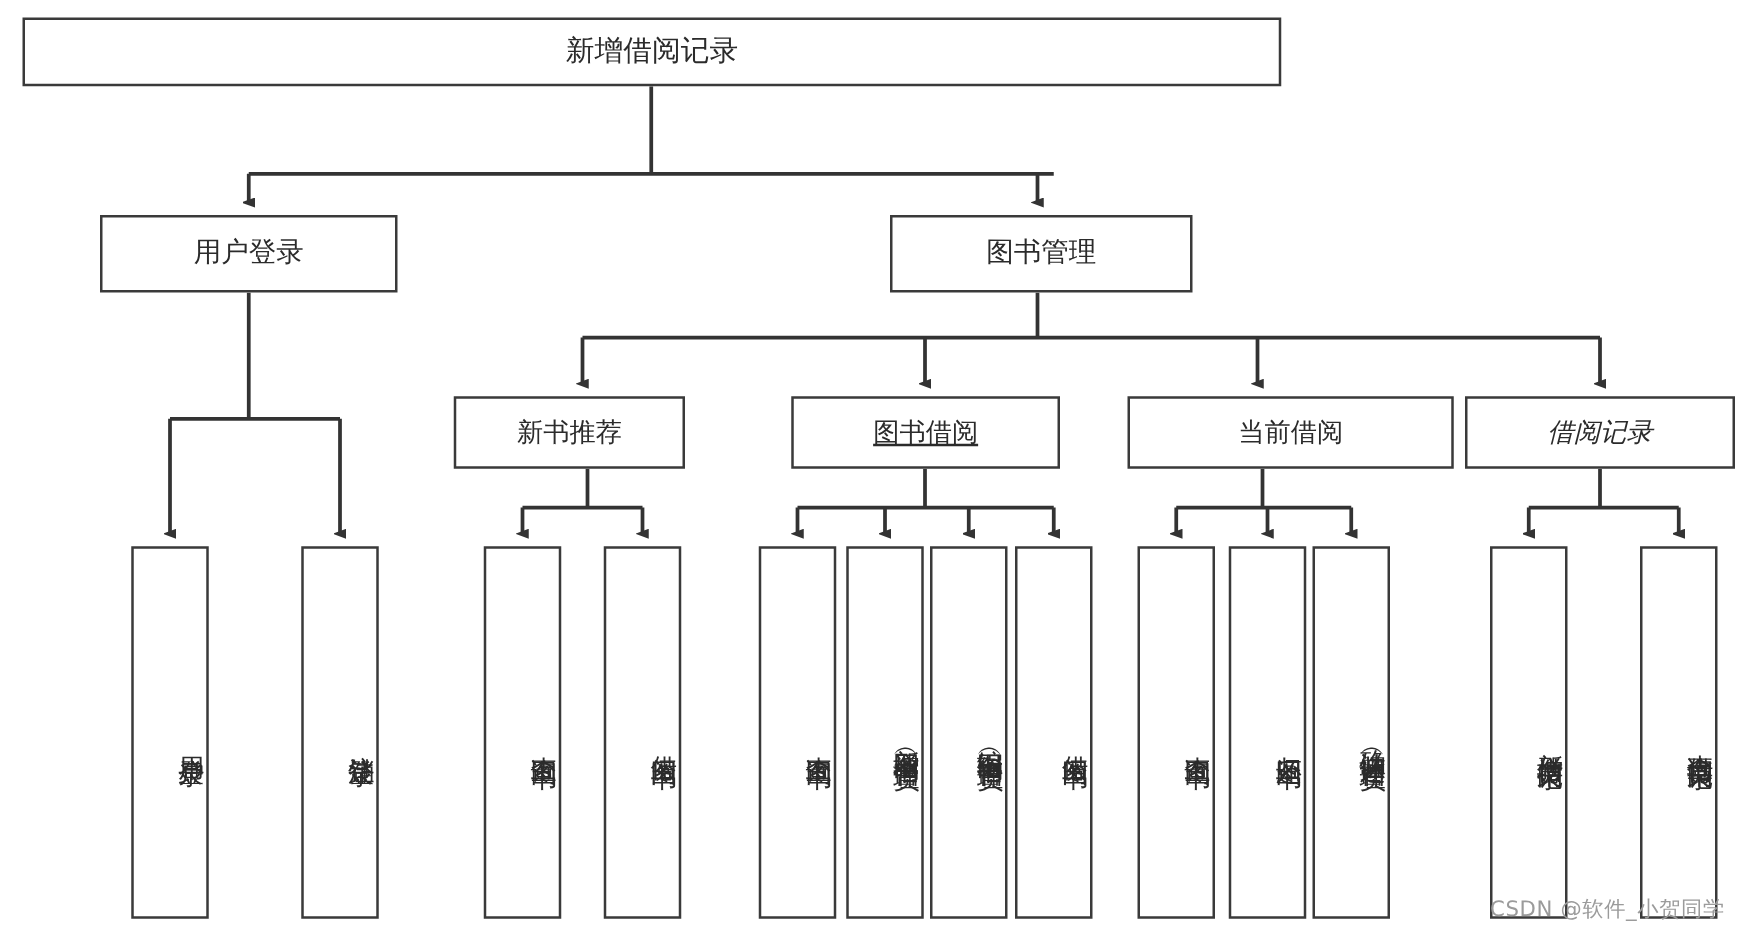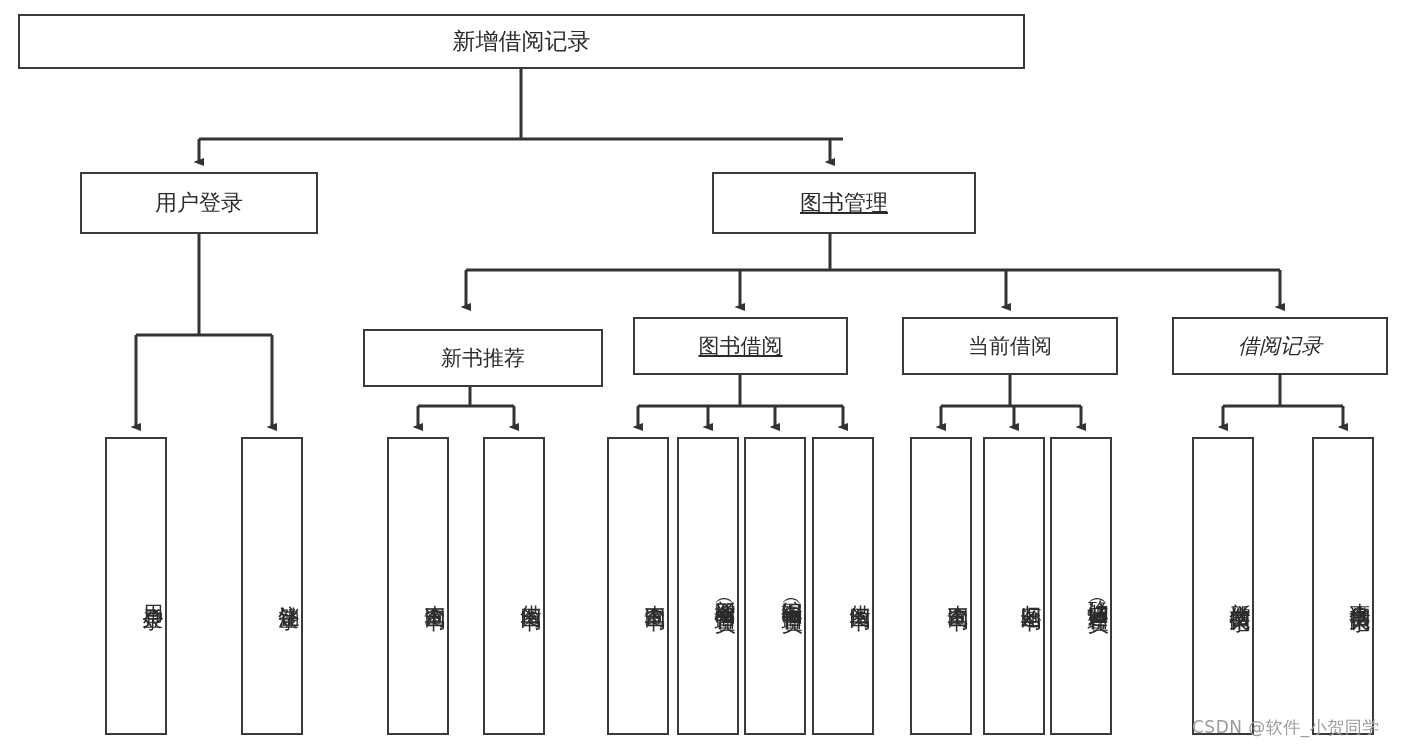--- a/index.html
+++ b/index.html
@@ -128,7 +128,7 @@
   <div class="node level2" id="n-l2-0" style="left: 80px; top: 172px; width: 238px; height: 62px;">
     <span class="label">用户登录</span>
   </div>
-  <div class="node level2" id="n-l2-1" style="left: 712px; top: 172px; width: 264px; height: 62px; text-decoration: underline;">
+  <div class="node level2" id="n-l2-1" style="left: 712px; top: 172px; width: 242px; height: 62px;">
     <span class="label">图书管理</span>
   </div>
 

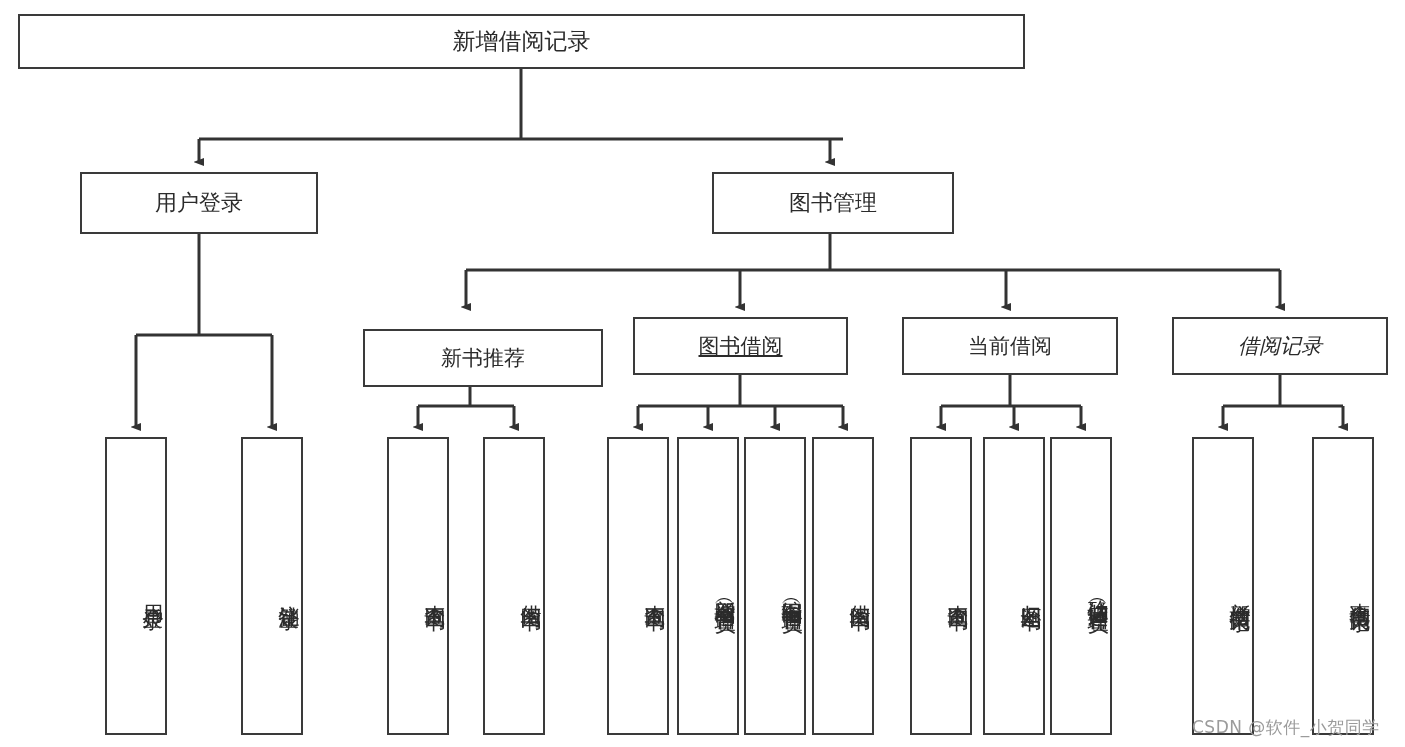--- a/index.html
+++ b/index.html
@@ -132,7 +132,7 @@
     <span class="label">图书管理</span>
   </div>
 
-  <div class="node level3" id="n-l3-0" style="left: 363px; top: 317px; width: 240px; height: 58px; margin-top: 12px;">
+  <div class="node level3" id="n-l3-0" style="left: 363px; top: 317px; width: 185px; height: 58px;">
     <span class="label">新书推荐</span>
   </div>
   <div class="node level3" id="n-l3-1" style="left: 633px; top: 317px; width: 215px; height: 58px; text-decoration: underline;">

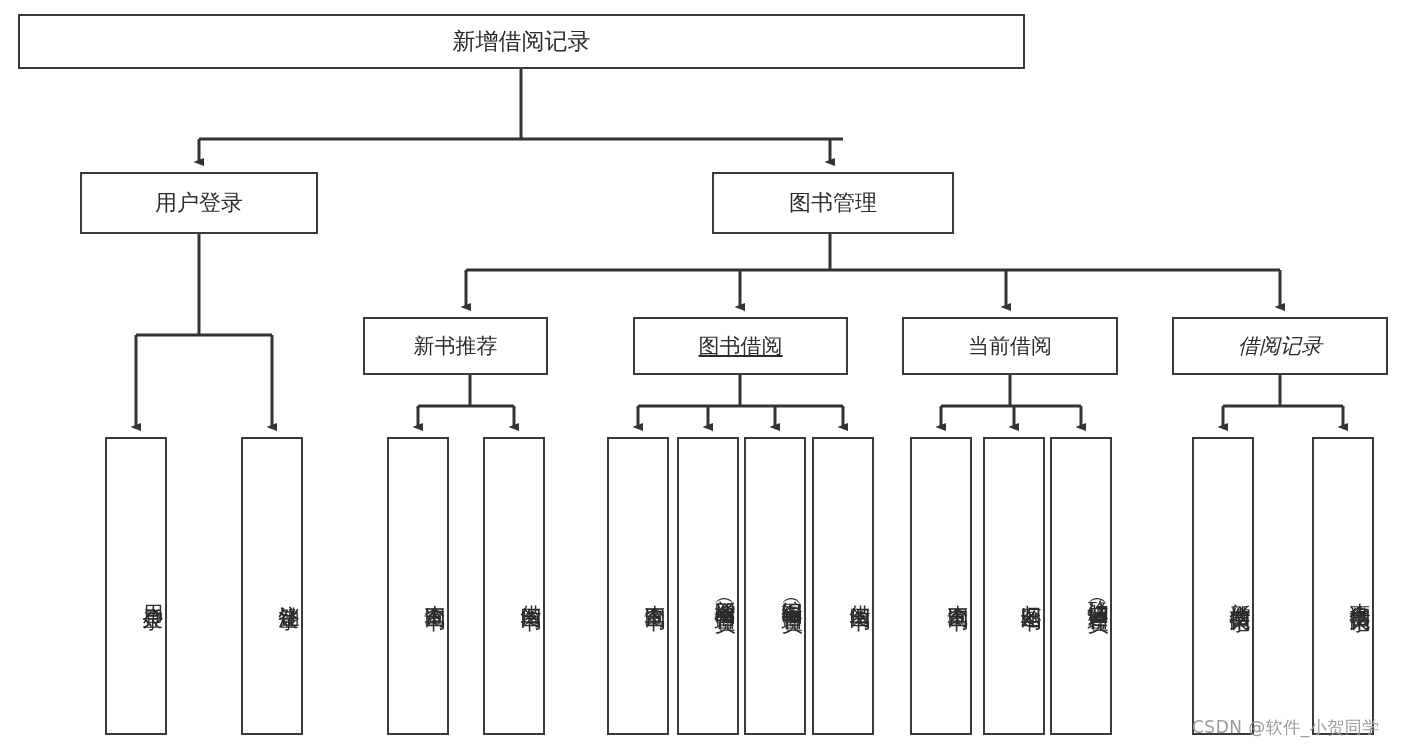--- a/index.html
+++ b/index.html
@@ -138,7 +138,7 @@
   <div class="node level3" id="n-l3-1" style="left: 633px; top: 317px; width: 215px; height: 58px; text-decoration: underline;">
     <span class="label">图书借阅</span>
   </div>
-  <div class="node level3" id="n-l3-2" style="left: 902px; top: 317px; width: 216px; height: 58px;">
+  <div class="node level3" id="n-l3-2" style="left: 902px; top: 317px; width: 261px; height: 58px;">
     <span class="label">当前借阅</span>
   </div>
   <div class="node level3" id="n-l3-3" style="left: 1172px; top: 317px; width: 216px; height: 58px; font-style: italic;">

